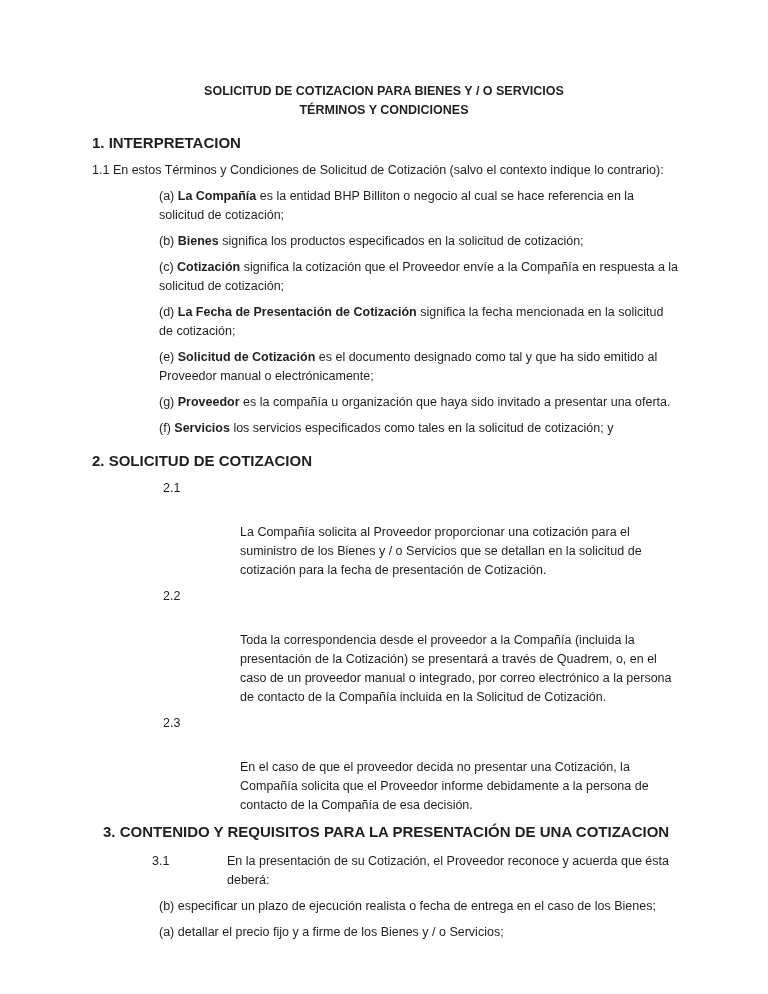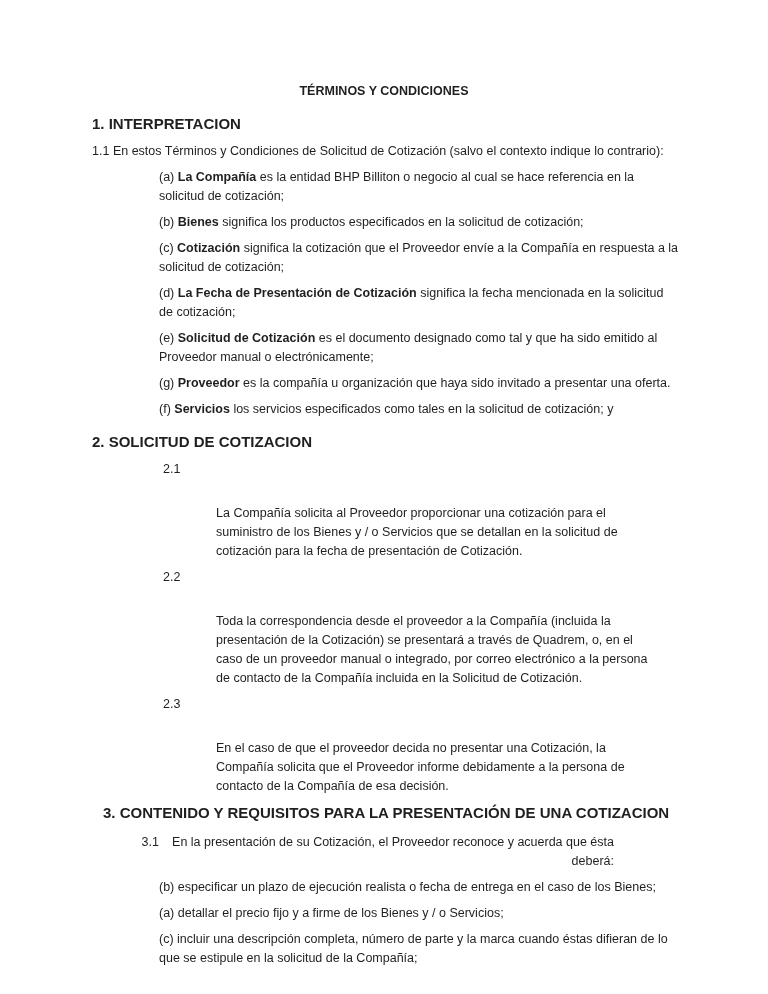--- a/index.html
+++ b/index.html
@@ -62,6 +62,7 @@
 <div class="page">
 
   <div class="doc-title">
+    <div>SOLICITUD DE COTIZACION PARA BIENES Y / O SERVICIOS</div>
     <div>TÉRMINOS Y CONDICIONES</div>
   </div>
 

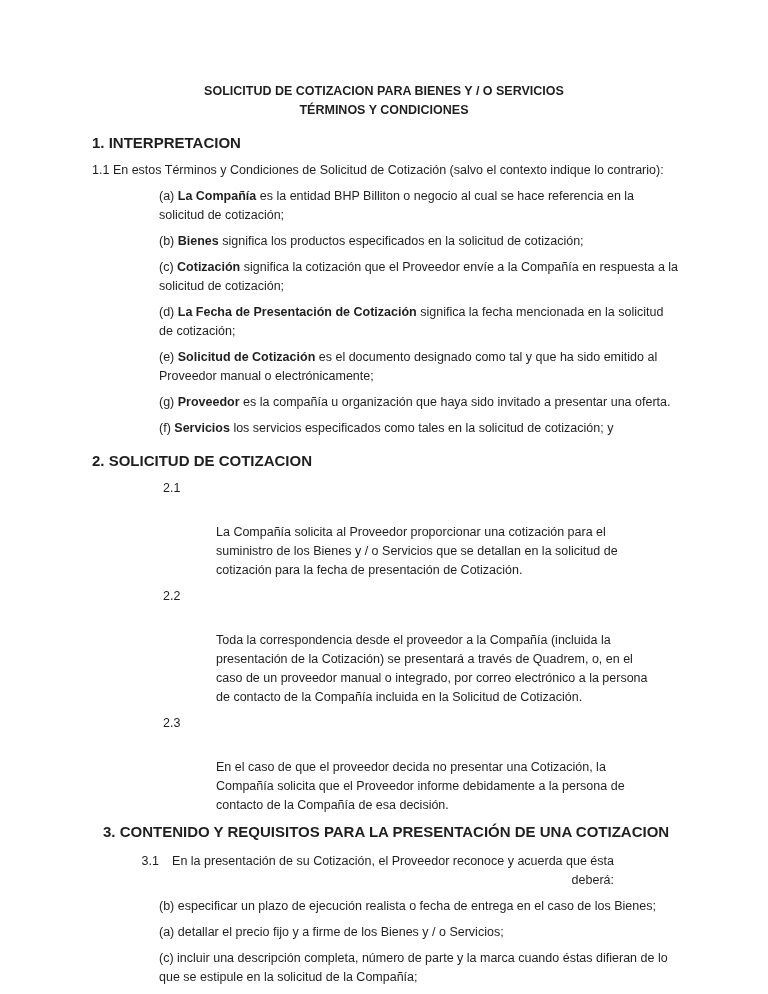--- a/index.html
+++ b/index.html
@@ -47,6 +47,7 @@
   .clause {
     display: flex;
     margin: 0 0 7px 0;
+    gap: 24px;
   }
   .clause.depth-2 { margin-left: 71px; }
   .clause.depth-2 .clause-num { width: 53px; flex-shrink: 0; }

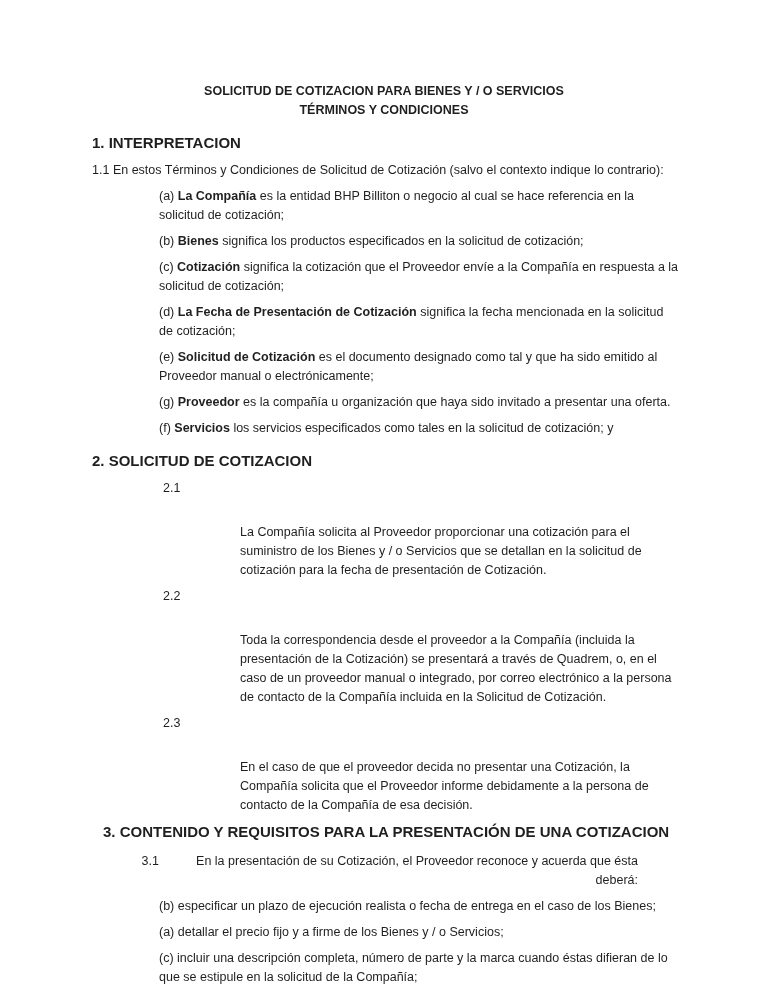--- a/index.html
+++ b/index.html
@@ -52,7 +52,7 @@
   .clause.depth-2 { margin-left: 71px; }
   .clause.depth-2 .clause-num { width: 53px; flex-shrink: 0; }
   .clause.depth-2 .clause-text { width: 438px; margin-top: 44px; }
-  .clause.depth-3 { margin-left: 16px; text-align: right; }
+  .clause.depth-3 { margin-left: 60px; }
   .clause.depth-3 .clause-num { width: 51px; flex-shrink: 0; }
   .clause.depth-3 .clause-text { width: 455px; }
   b { font-weight: bold; }

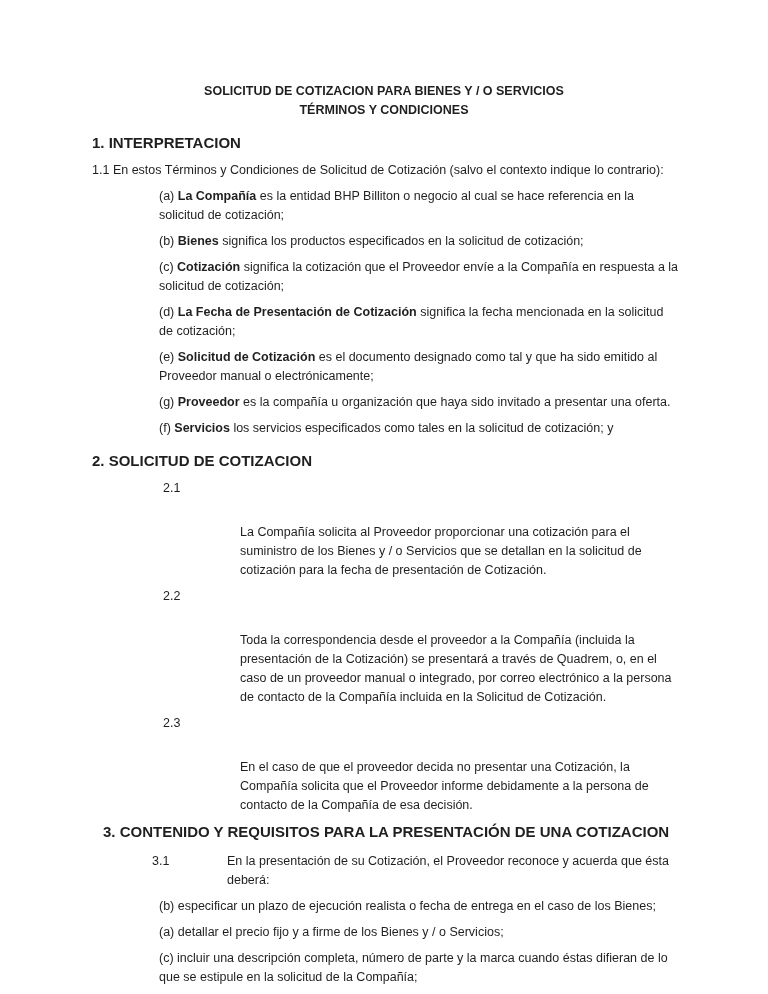--- a/index.html
+++ b/index.html
@@ -106,7 +106,6 @@
   <div class="sub-items">
     <p class="para"><span>(b)</span> <span>especificar un plazo de ejecución realista o fecha de entrega en el caso de los Bienes;</span></p>
     <p class="para"><span>(a)</span> <span>detallar el precio fijo y a firme de los Bienes y / o Servicios;</span></p>
-    <p class="para"><span>(c)</span> <span>incluir una descripción completa, número de parte y la marca cuando éstas difieran de lo que se estipule en la solicitud de la Compañía;</span></p>
   </div>
 
 </div>

